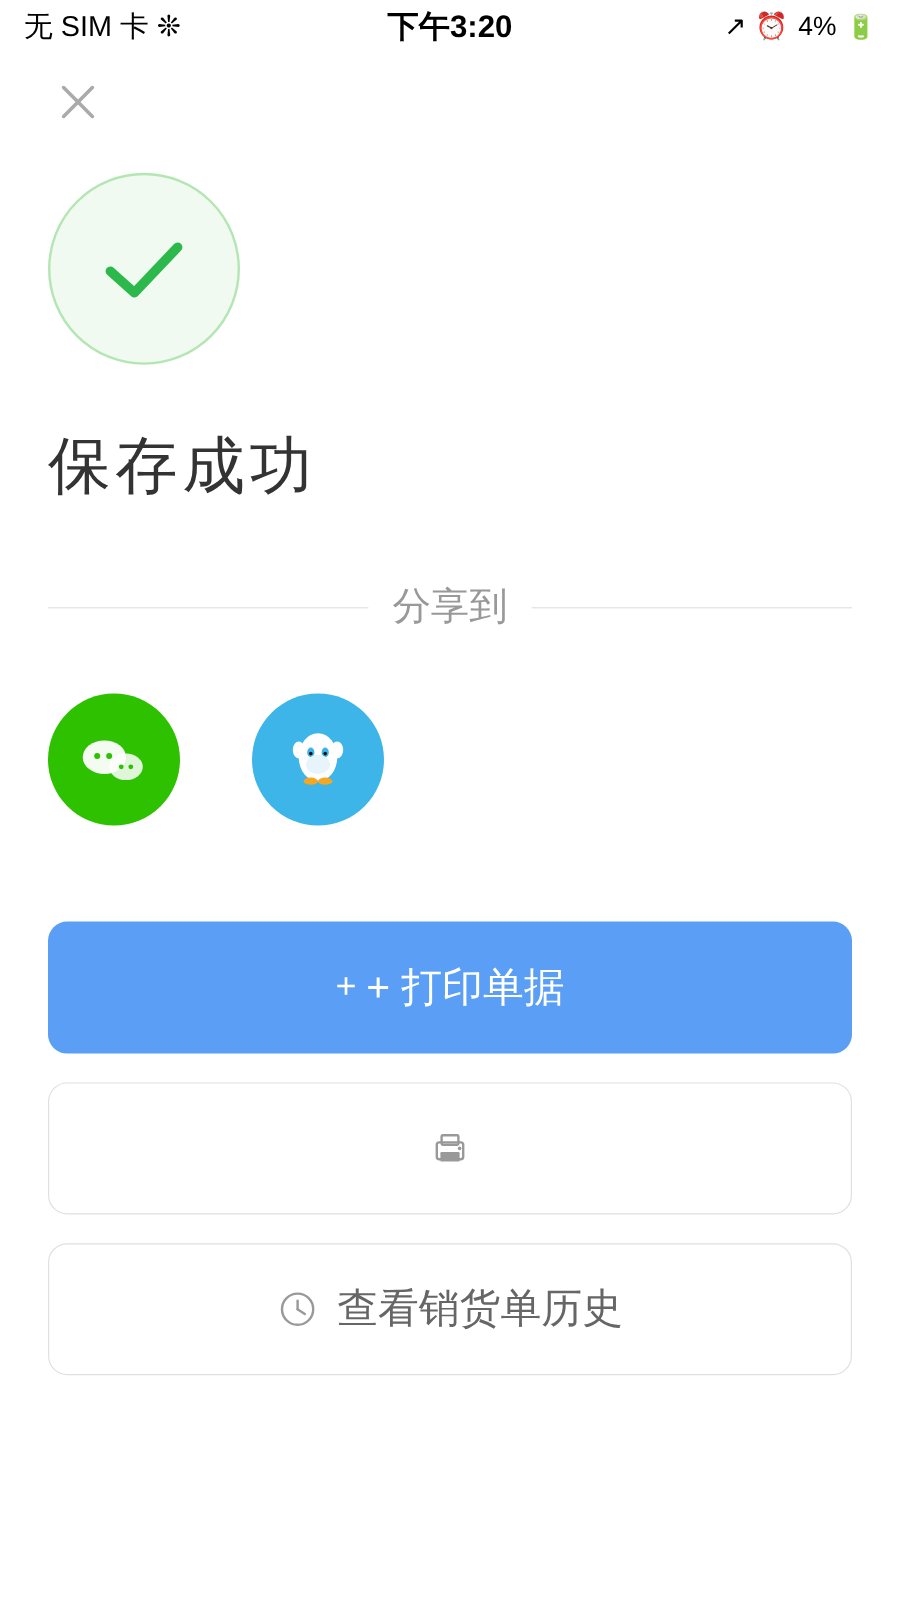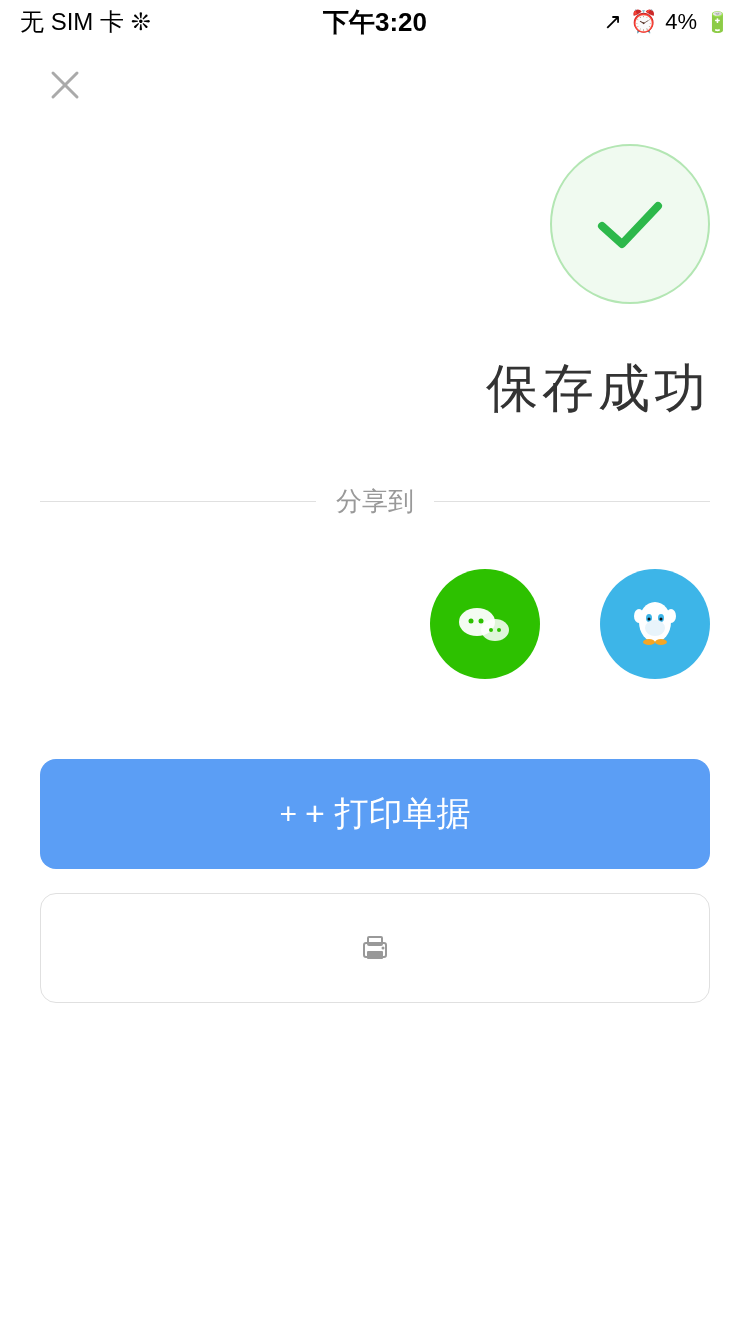--- a/index.html
+++ b/index.html
@@ -61,7 +61,7 @@
       padding: 0 40px;
       display: flex;
       flex-direction: column;
-      align-items: flex-end;
+      align-items: flex-start;
     }
 
     

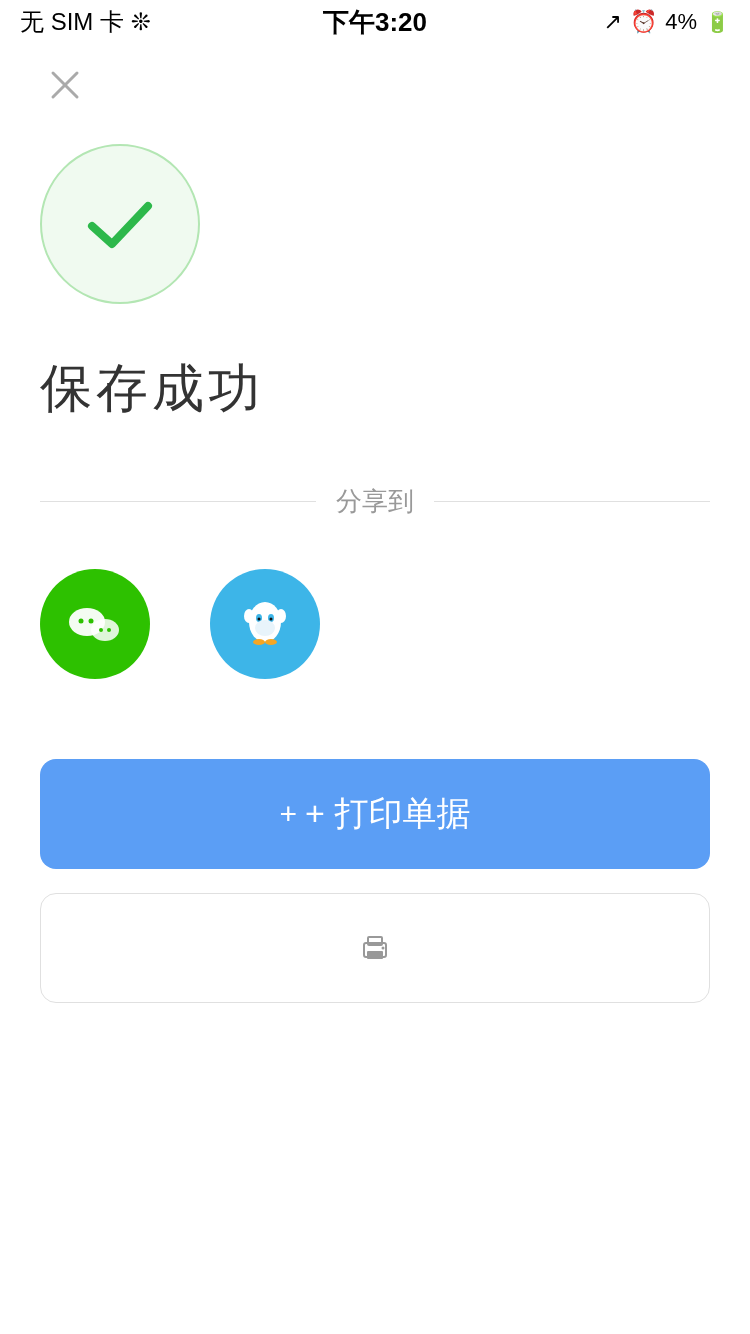--- a/index.html
+++ b/index.html
@@ -126,7 +126,7 @@
     }
 
     .divider-text {
-      font-size: 26px;
+      font-size: 32px;
       color: #999;
       white-space: nowrap;
     }

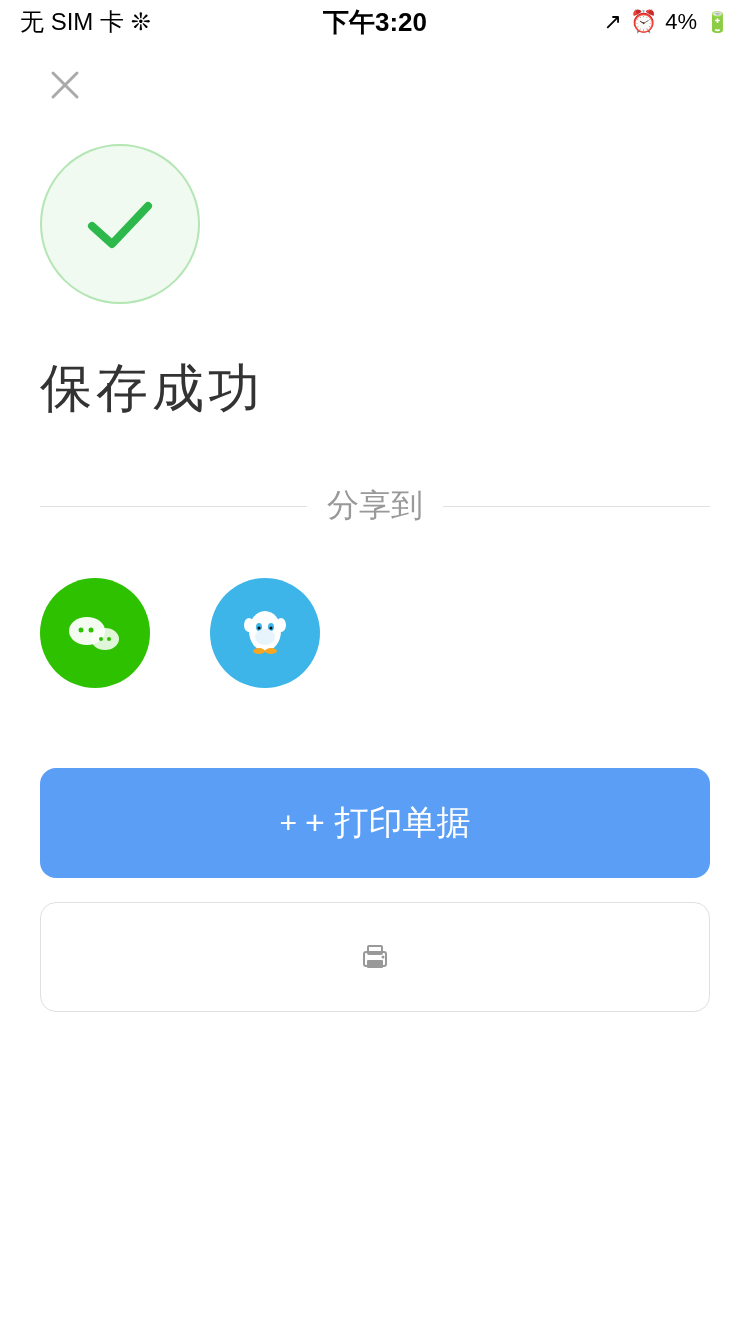--- a/index.html
+++ b/index.html
@@ -291,6 +291,14 @@
       </svg>
     </button>
 
+    <button class="btn btn-secondary">
+      <svg width="34" height="34" viewBox="0 0 34 34" fill="none" xmlns="http://www.w3.org/2000/svg">
+        <circle cx="17" cy="17" r="13" stroke="#999" stroke-width="2" fill="none"></circle>
+        <line x1="17" y1="10" x2="17" y2="17" stroke="#999" stroke-width="2" stroke-linecap="round"></line>
+        <line x1="17" y1="17" x2="23" y2="21" stroke="#999" stroke-width="2" stroke-linecap="round"></line>
+      </svg>
+      <span>查看销货单历史</span>
+    </button>
 
   </div>
 

